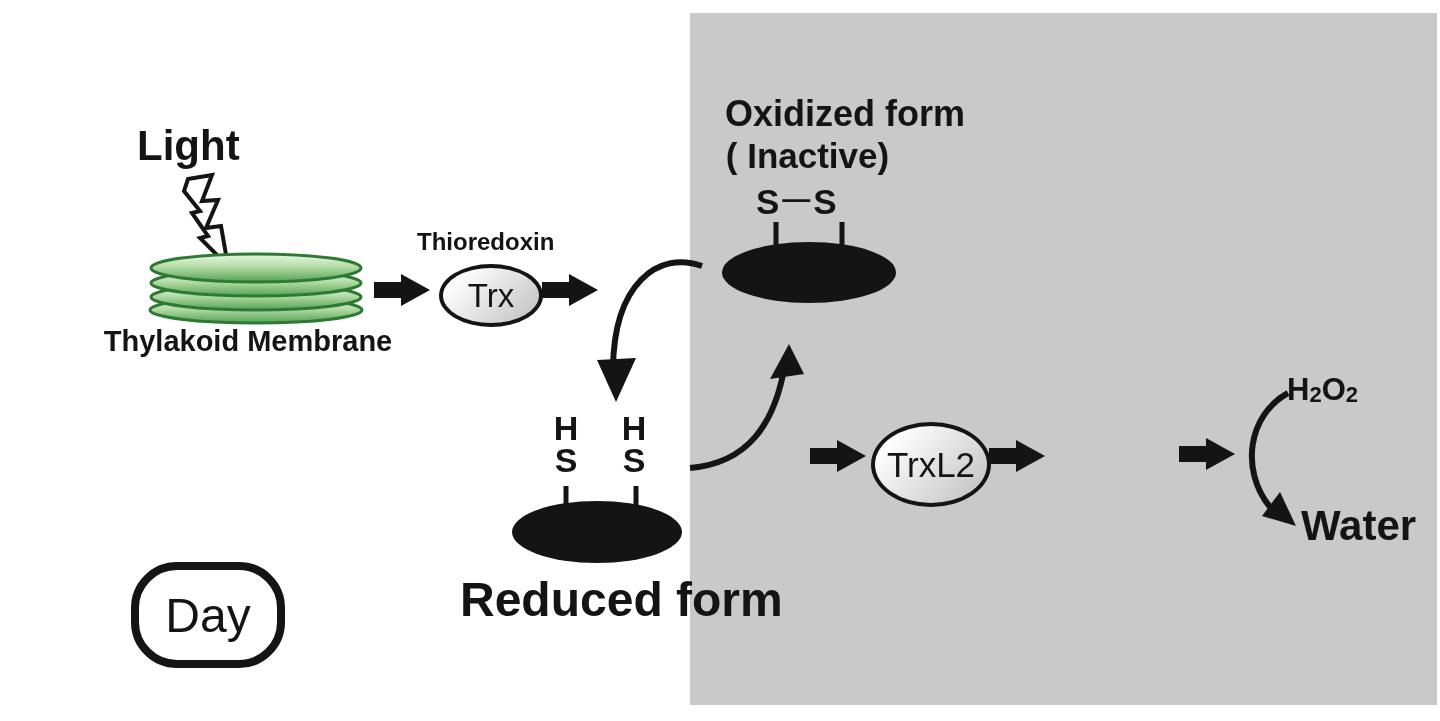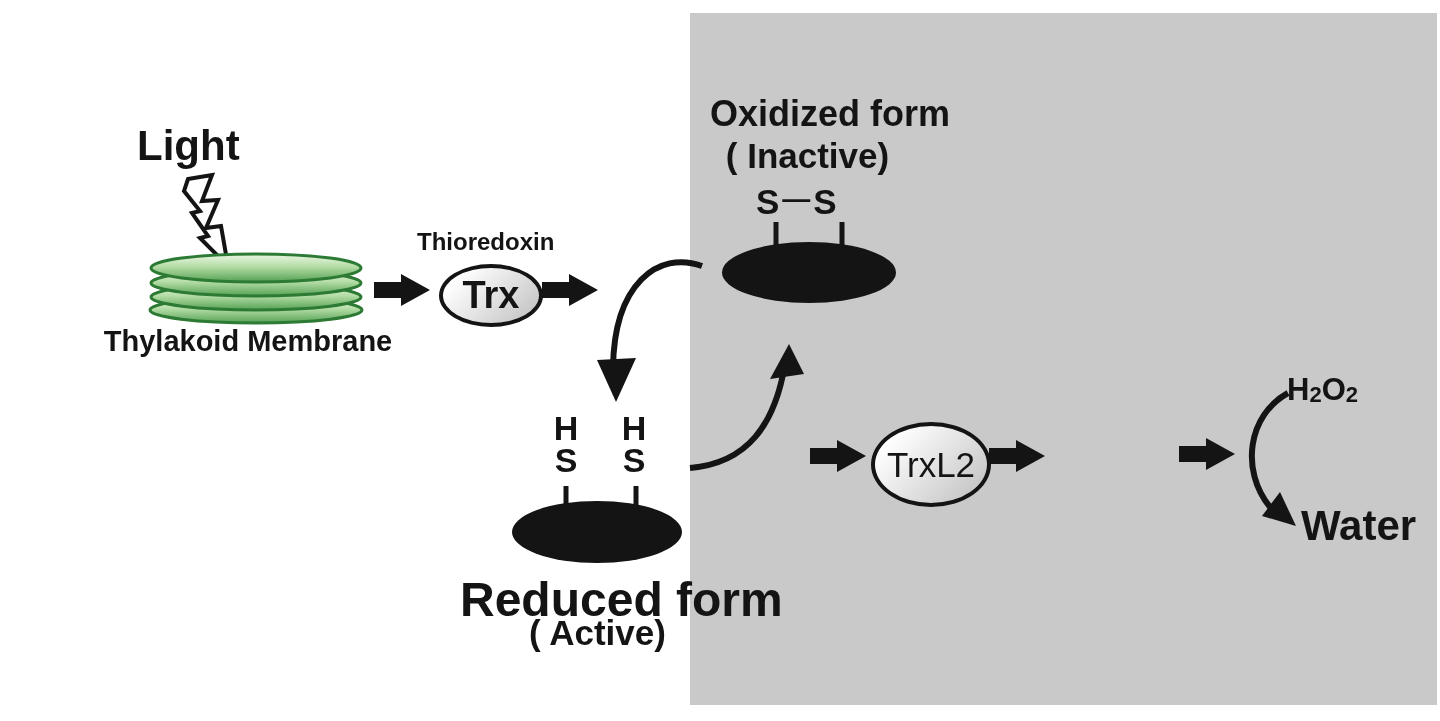--- a/index.html
+++ b/index.html
@@ -33,7 +33,7 @@
   #oxidized-ellipse { left:722px; top:242px; width:174px; height:61px; }
   #reduced-ellipse  { left:512px; top:501px; width:170px; height:62px; }
 
-  #oxidized-title    { left:695px; top:93px;  width:270px; text-align:center; font-size:36px; }
+  #oxidized-title    { left:695px; top:93px;  width:270px; text-align:right; font-size:36px; }
   #oxidized-subtitle { left:680px; top:136px; width:255px; text-align:center; font-size:35px; }
   #bond-row { position:absolute; left:756px; top:182px; display:flex; align-items:center; gap:3px;
               font-size:35px; font-weight:bold; }

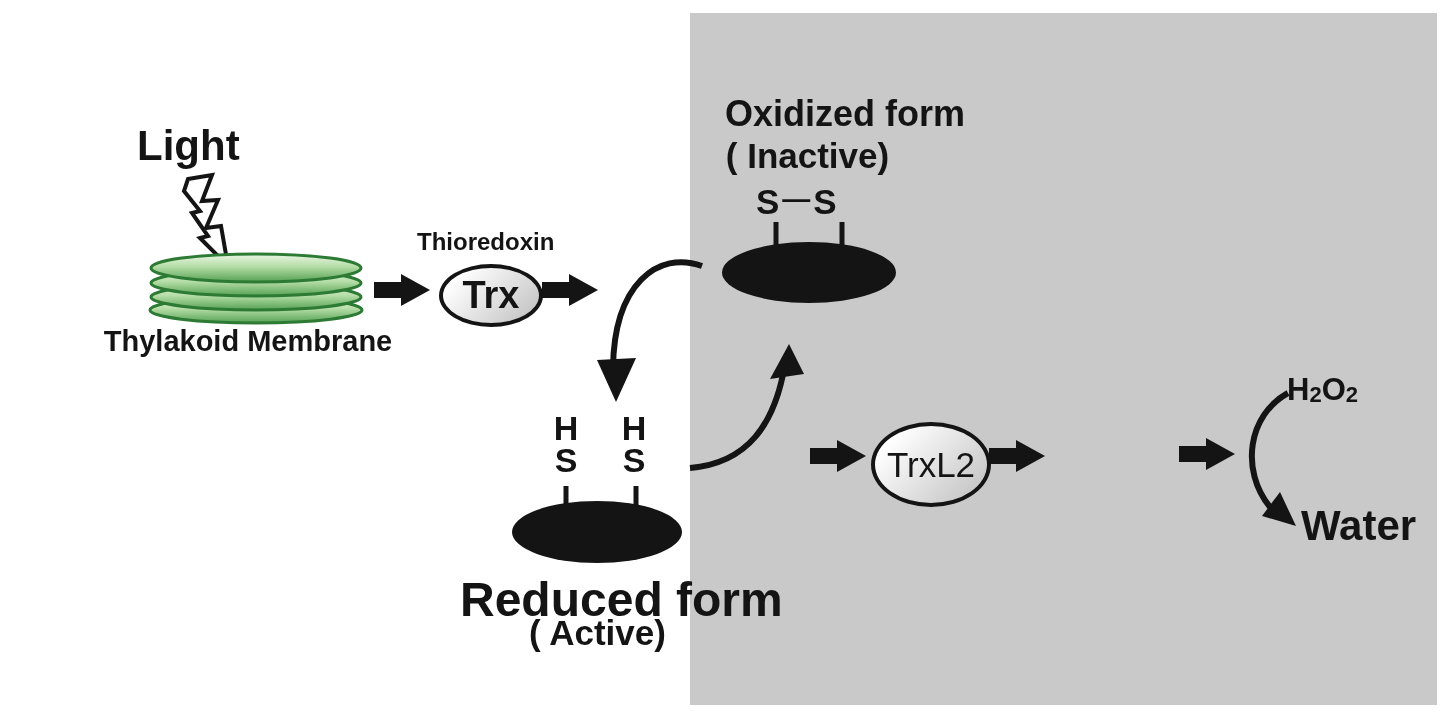--- a/index.html
+++ b/index.html
@@ -23,7 +23,7 @@
           display:flex; flex-direction:column; align-items:center; justify-content:center;
           background:linear-gradient(135deg, var(--oval-light,#fff) 15%, var(--oval-dark,#c2c2c2) 95%); }
   #trx-oval   { left:439px; top:264px; width:96px;  height:55px; }
-  #trx-oval .oval-text { font-size:38px; font-weight:700; }
+  #trx-oval .oval-text { font-size:33px; font-weight:400; }
   #trxl2-oval { left:871px; top:422px; width:112px; height:77px; }
   #trxl2-oval .oval-text { font-size:35px; font-weight:400; }
   #prx-oval   { left:1057px; top:420px; width:107px; height:76px; }

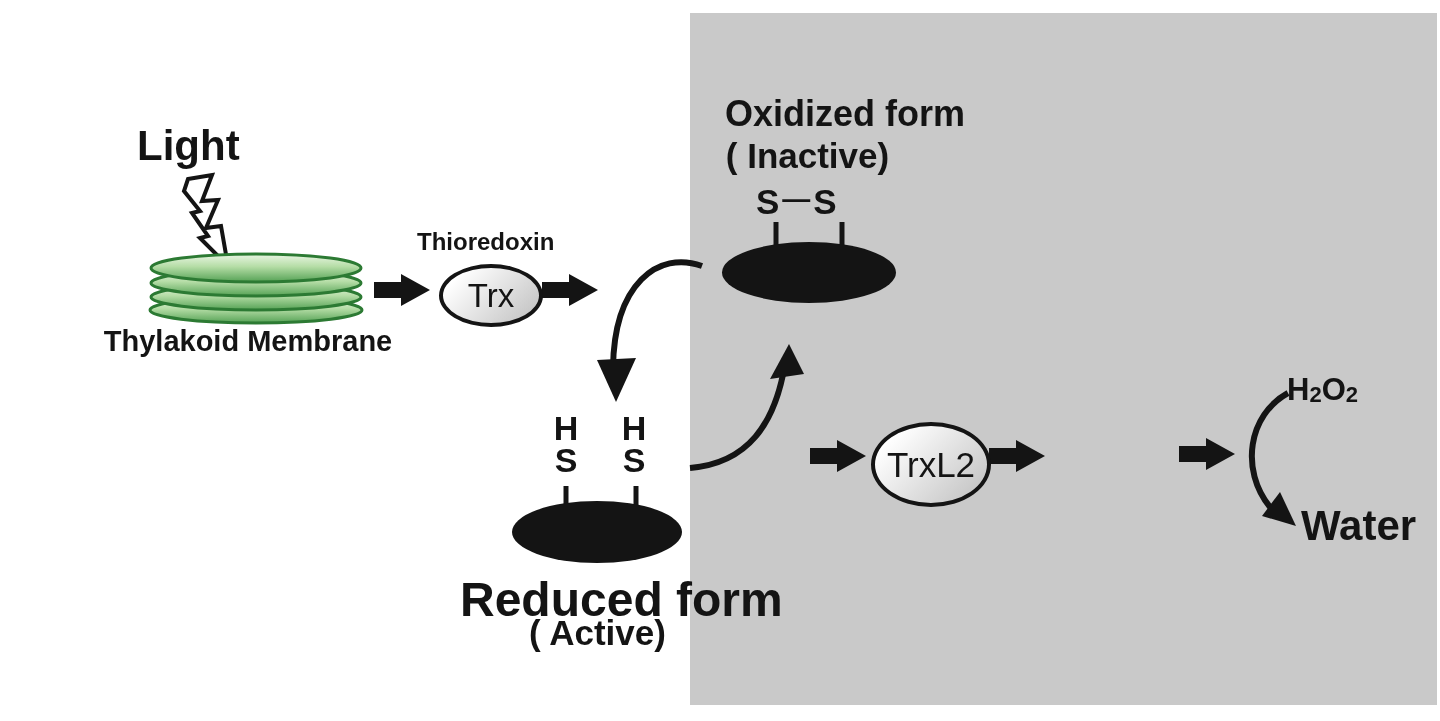--- a/index.html
+++ b/index.html
@@ -153,6 +153,9 @@
   <div id="reduced-title" class="label">Reduced form</div>
   <div id="reduced-subtitle" class="label">( Active)</div>
 
+  <div id="day-badge" class="badge">
+    <span>Day</span>
+  </div>
 
 
   <div id="trxl2-oval" class="oval">

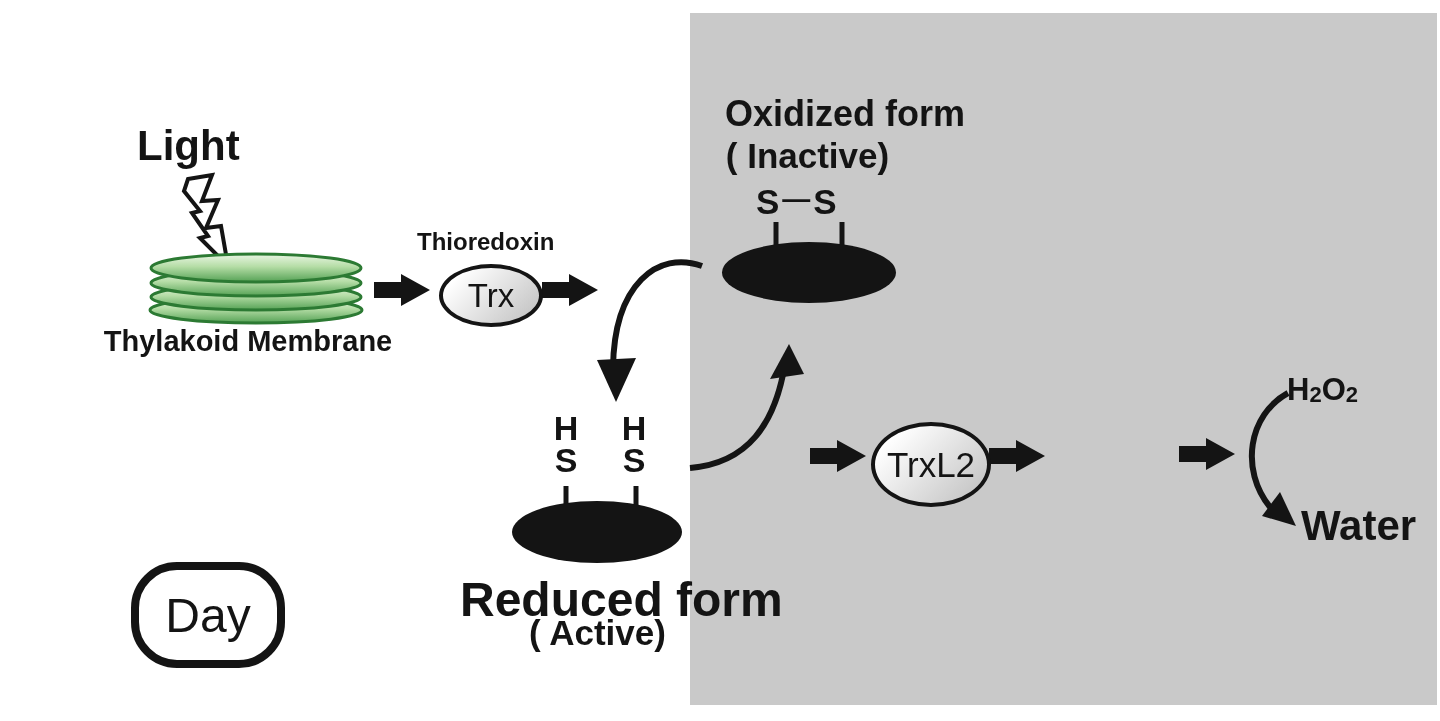--- a/index.html
+++ b/index.html
@@ -151,7 +151,6 @@
   </div>
   <div id="reduced-ellipse" class="black-ellipse"></div>
   <div id="reduced-title" class="label">Reduced form</div>
-  <div id="reduced-subtitle" class="label">( Active)</div>
 
   <div id="day-badge" class="badge">
     <span>Day</span>

